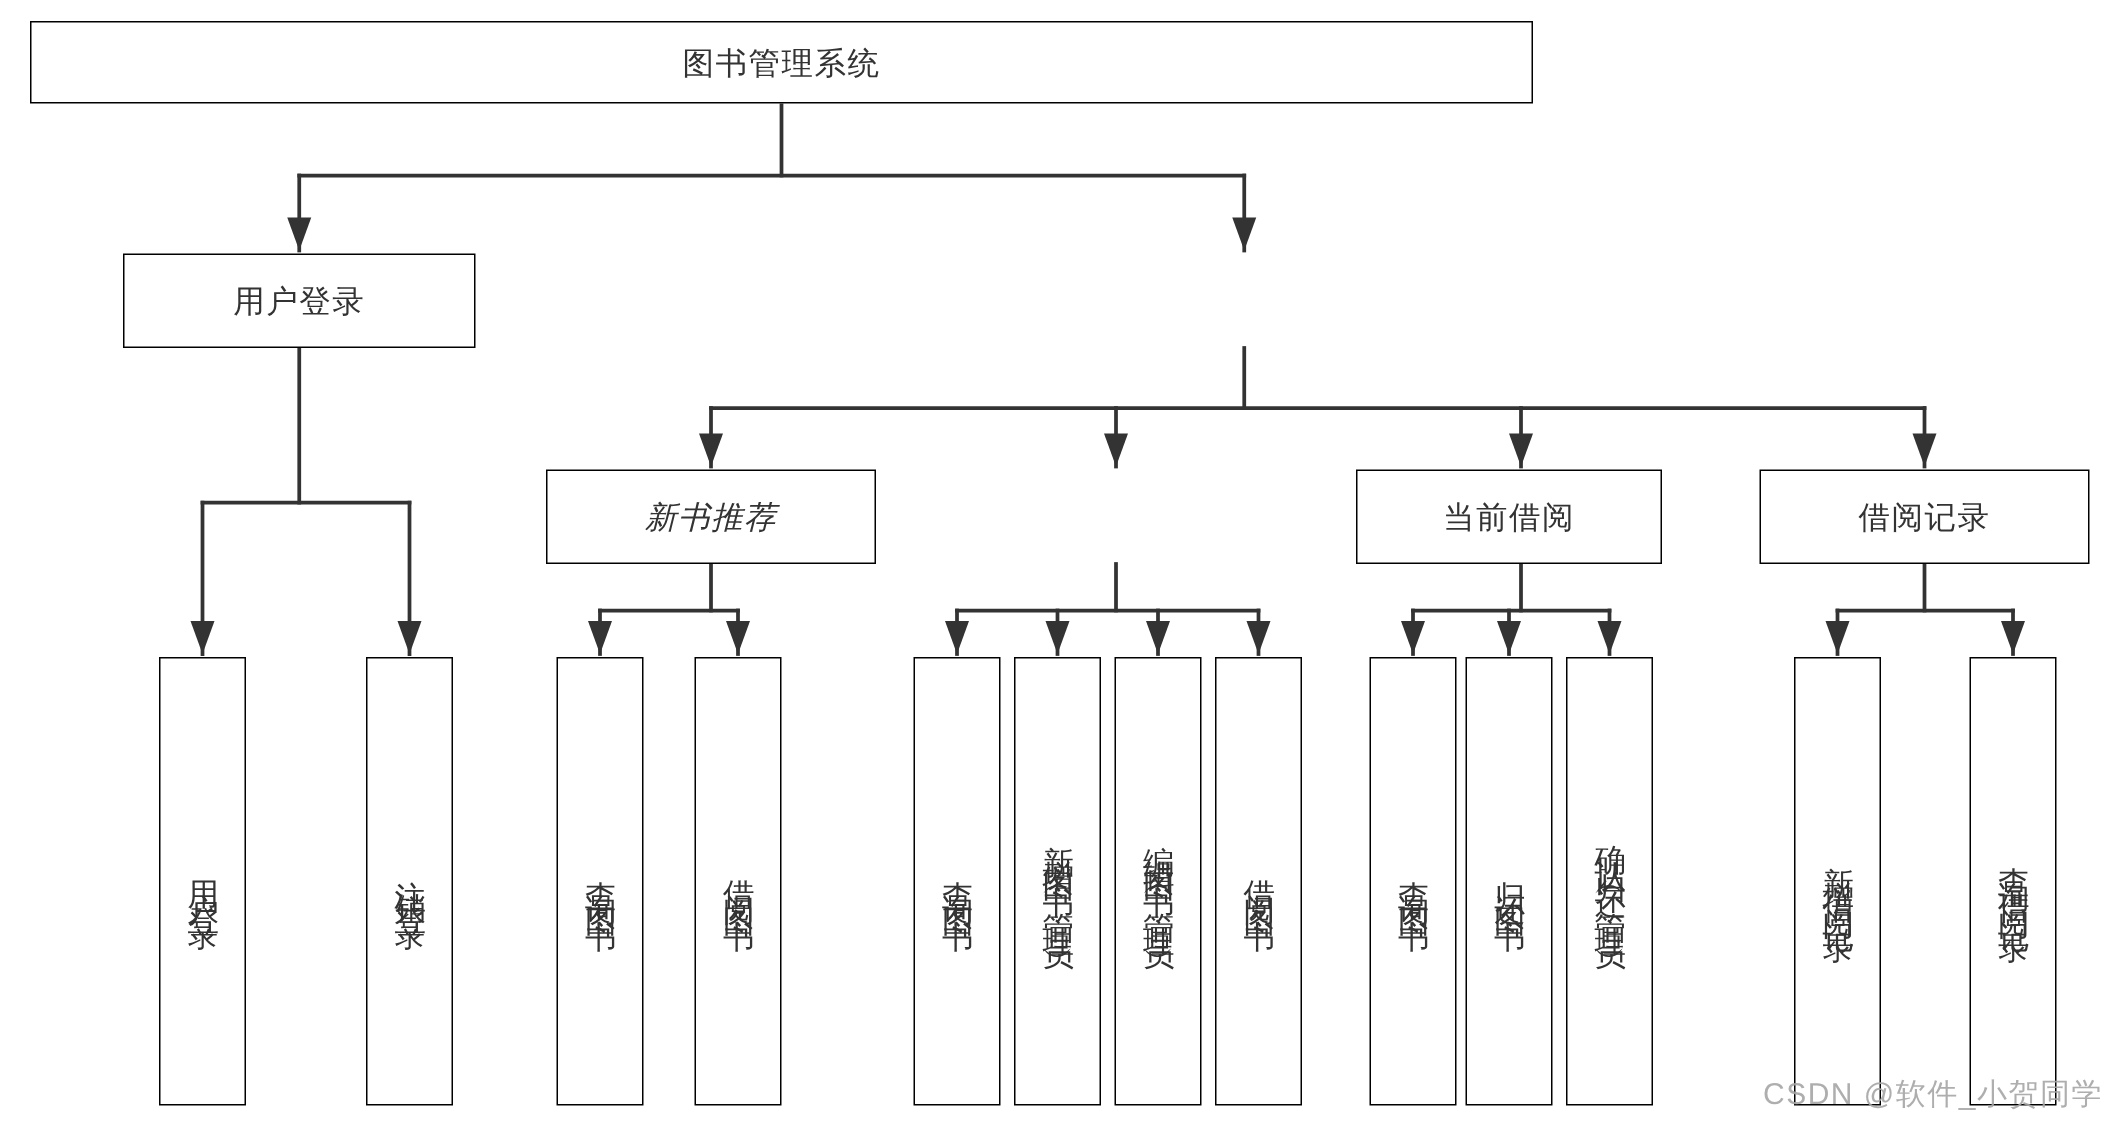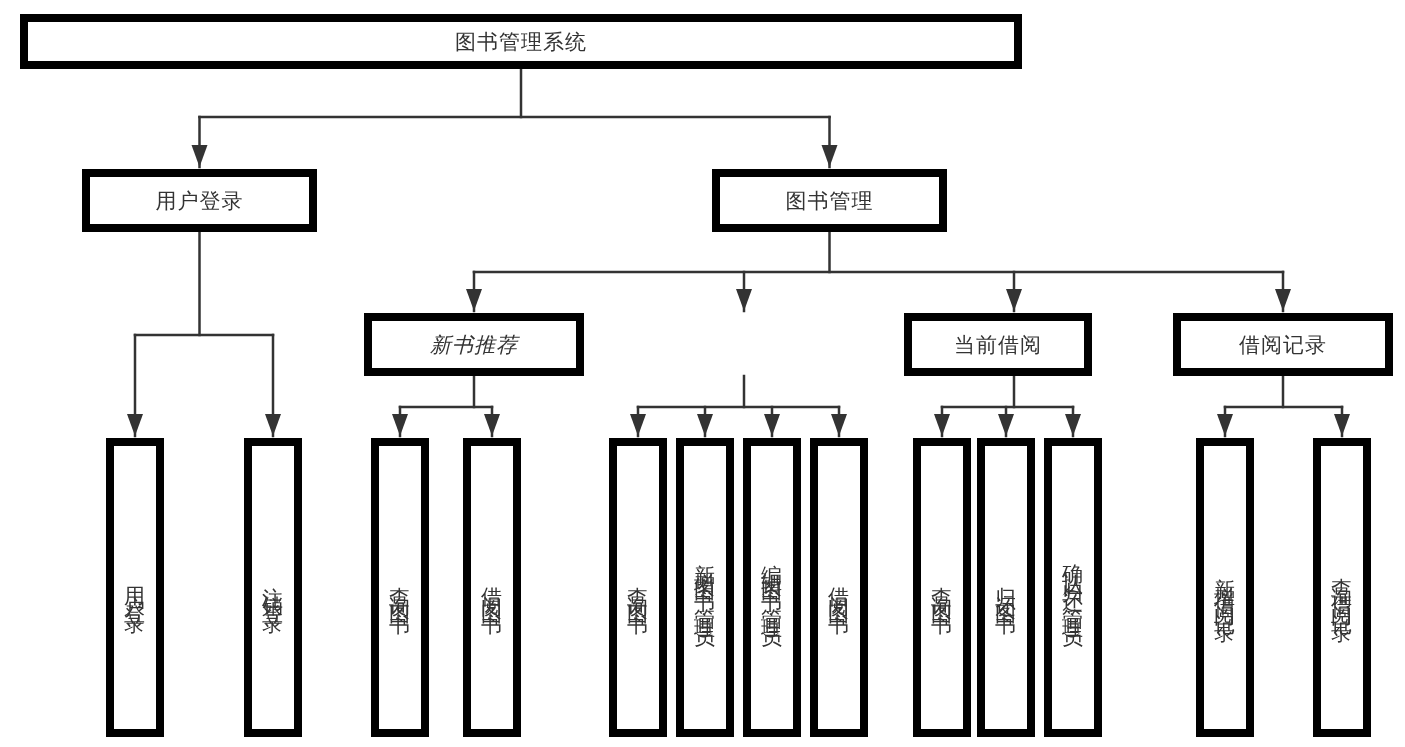--- a/index.html
+++ b/index.html
@@ -21,7 +21,7 @@
     position: absolute;
     box-sizing: border-box;
     background: #ffffff;
-    border: 8px solid #000000;
+    border: 1px solid #000000;
     display: flex;
     align-items: center;
     justify-content: center;

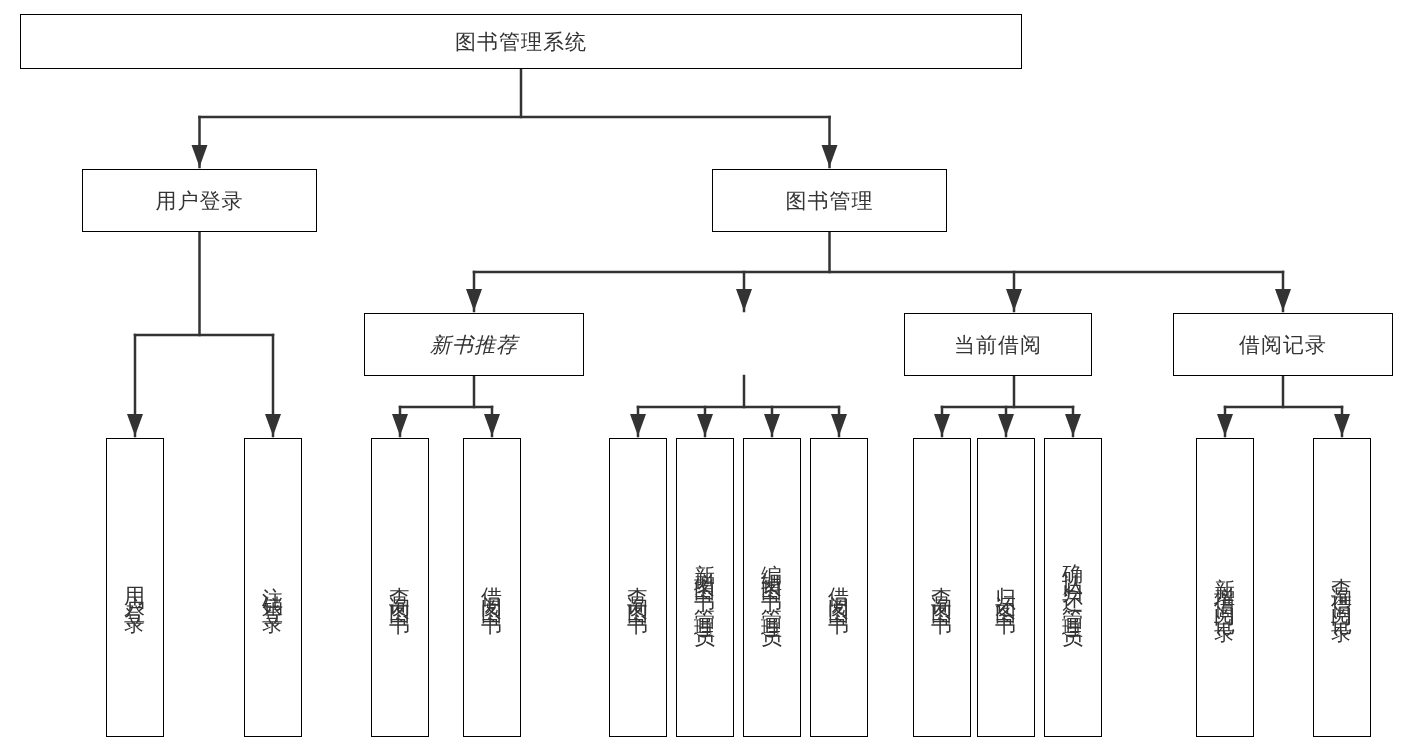--- a/index.html
+++ b/index.html
@@ -126,9 +126,6 @@
   <div class="node" style="left:82px; top:169px; width:235px; height:63px;">
     <span>用户登录</span>
   </div>
-  <div class="node" style="left:712px; top:169px; width:235px; height:63px;">
-    <span>图书管理</span>
-  </div>
 
   <div class="node" style="left:364px; top:313px; width:220px; height:63px;font-style:italic;">
     <span>新书推荐</span>

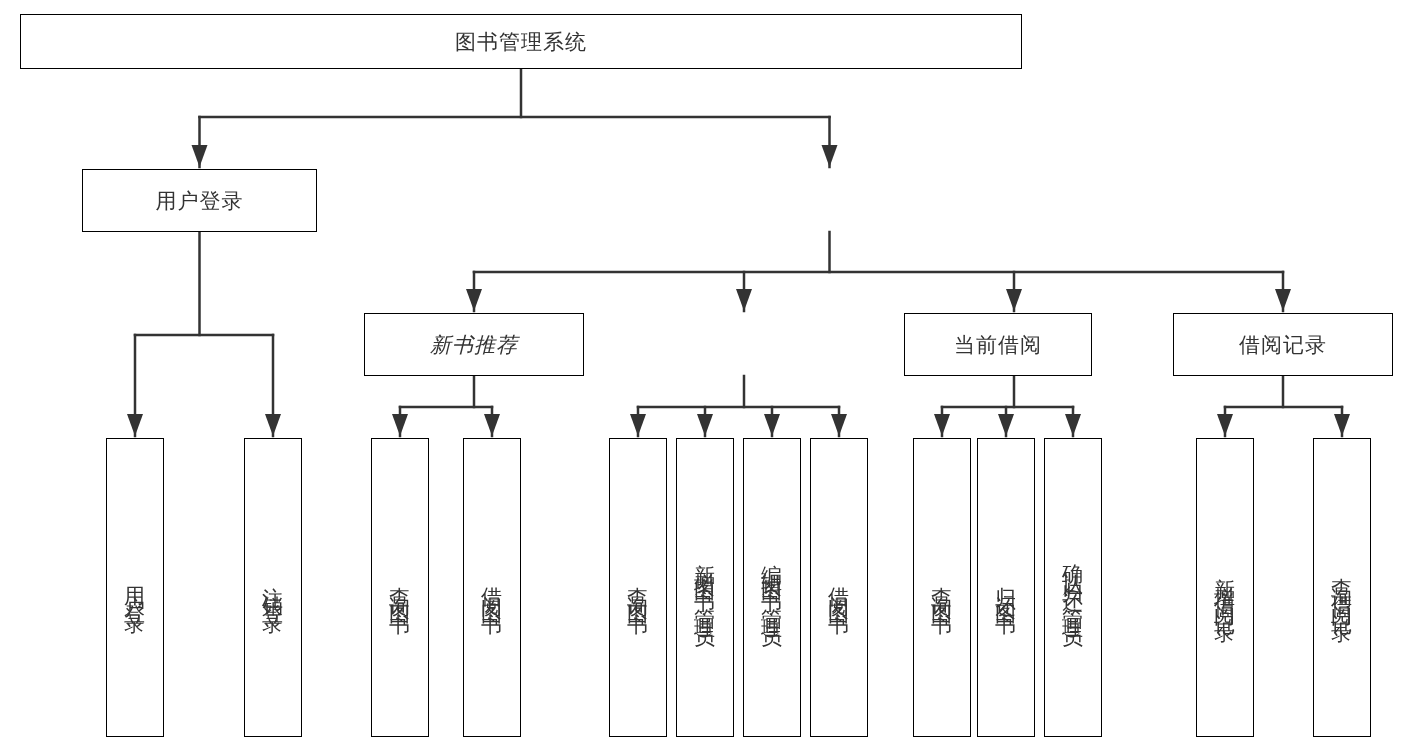--- a/index.html
+++ b/index.html
@@ -130,7 +130,7 @@
   <div class="node" style="left:364px; top:313px; width:220px; height:63px;font-style:italic;">
     <span>新书推荐</span>
   </div>
-  <div class="node" style="left:904px; top:313px; width:188px; height:63px;text-align:center;">
+  <div class="node" style="left:904px; top:313px; width:204px; height:63px;text-align:center;">
     <span>当前借阅</span>
   </div>
   <div class="node" style="left:1173px; top:313px; width:220px; height:63px;">

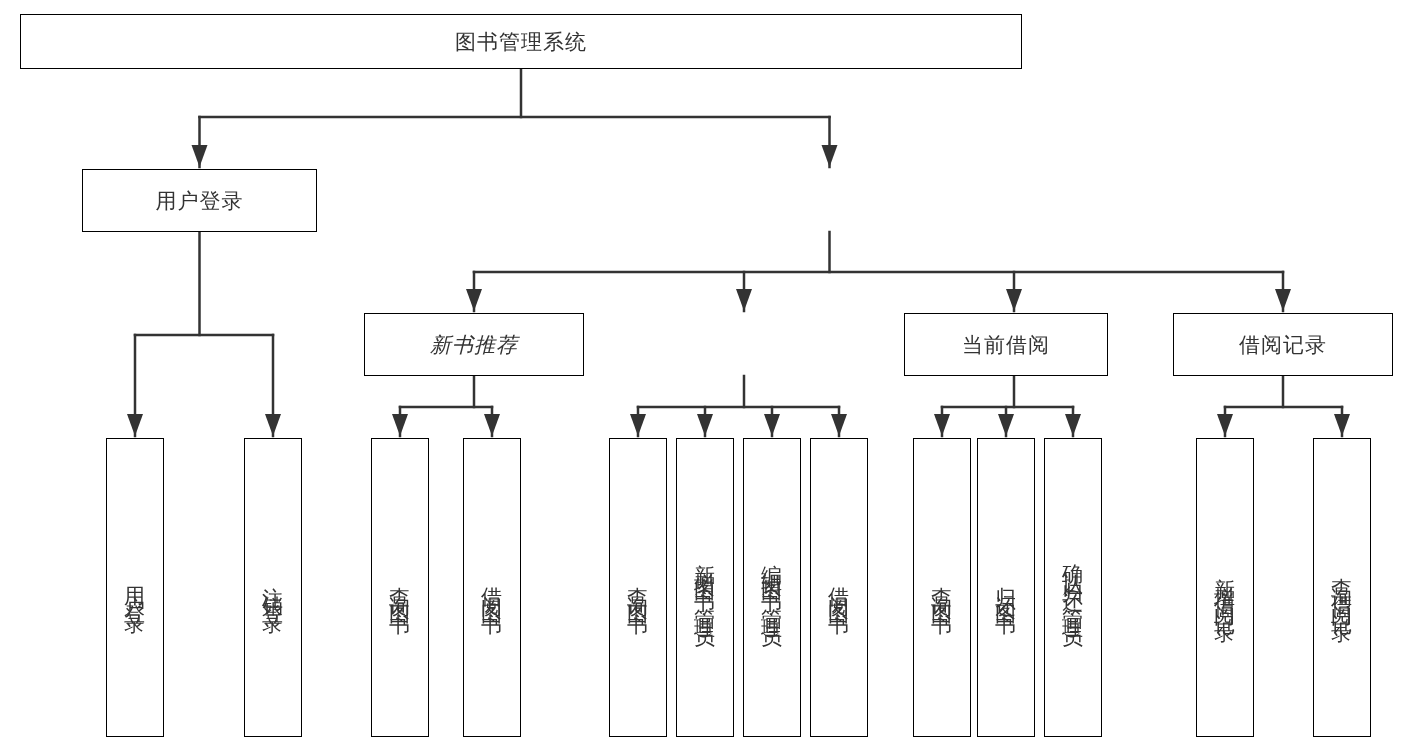--- a/index.html
+++ b/index.html
@@ -181,6 +181,7 @@
     <span class="vtext">查询借阅记录</span>
   </div>
 
+  <div class="watermark">CSDN @软件_小贺同学</div>
 
 </div>
 

